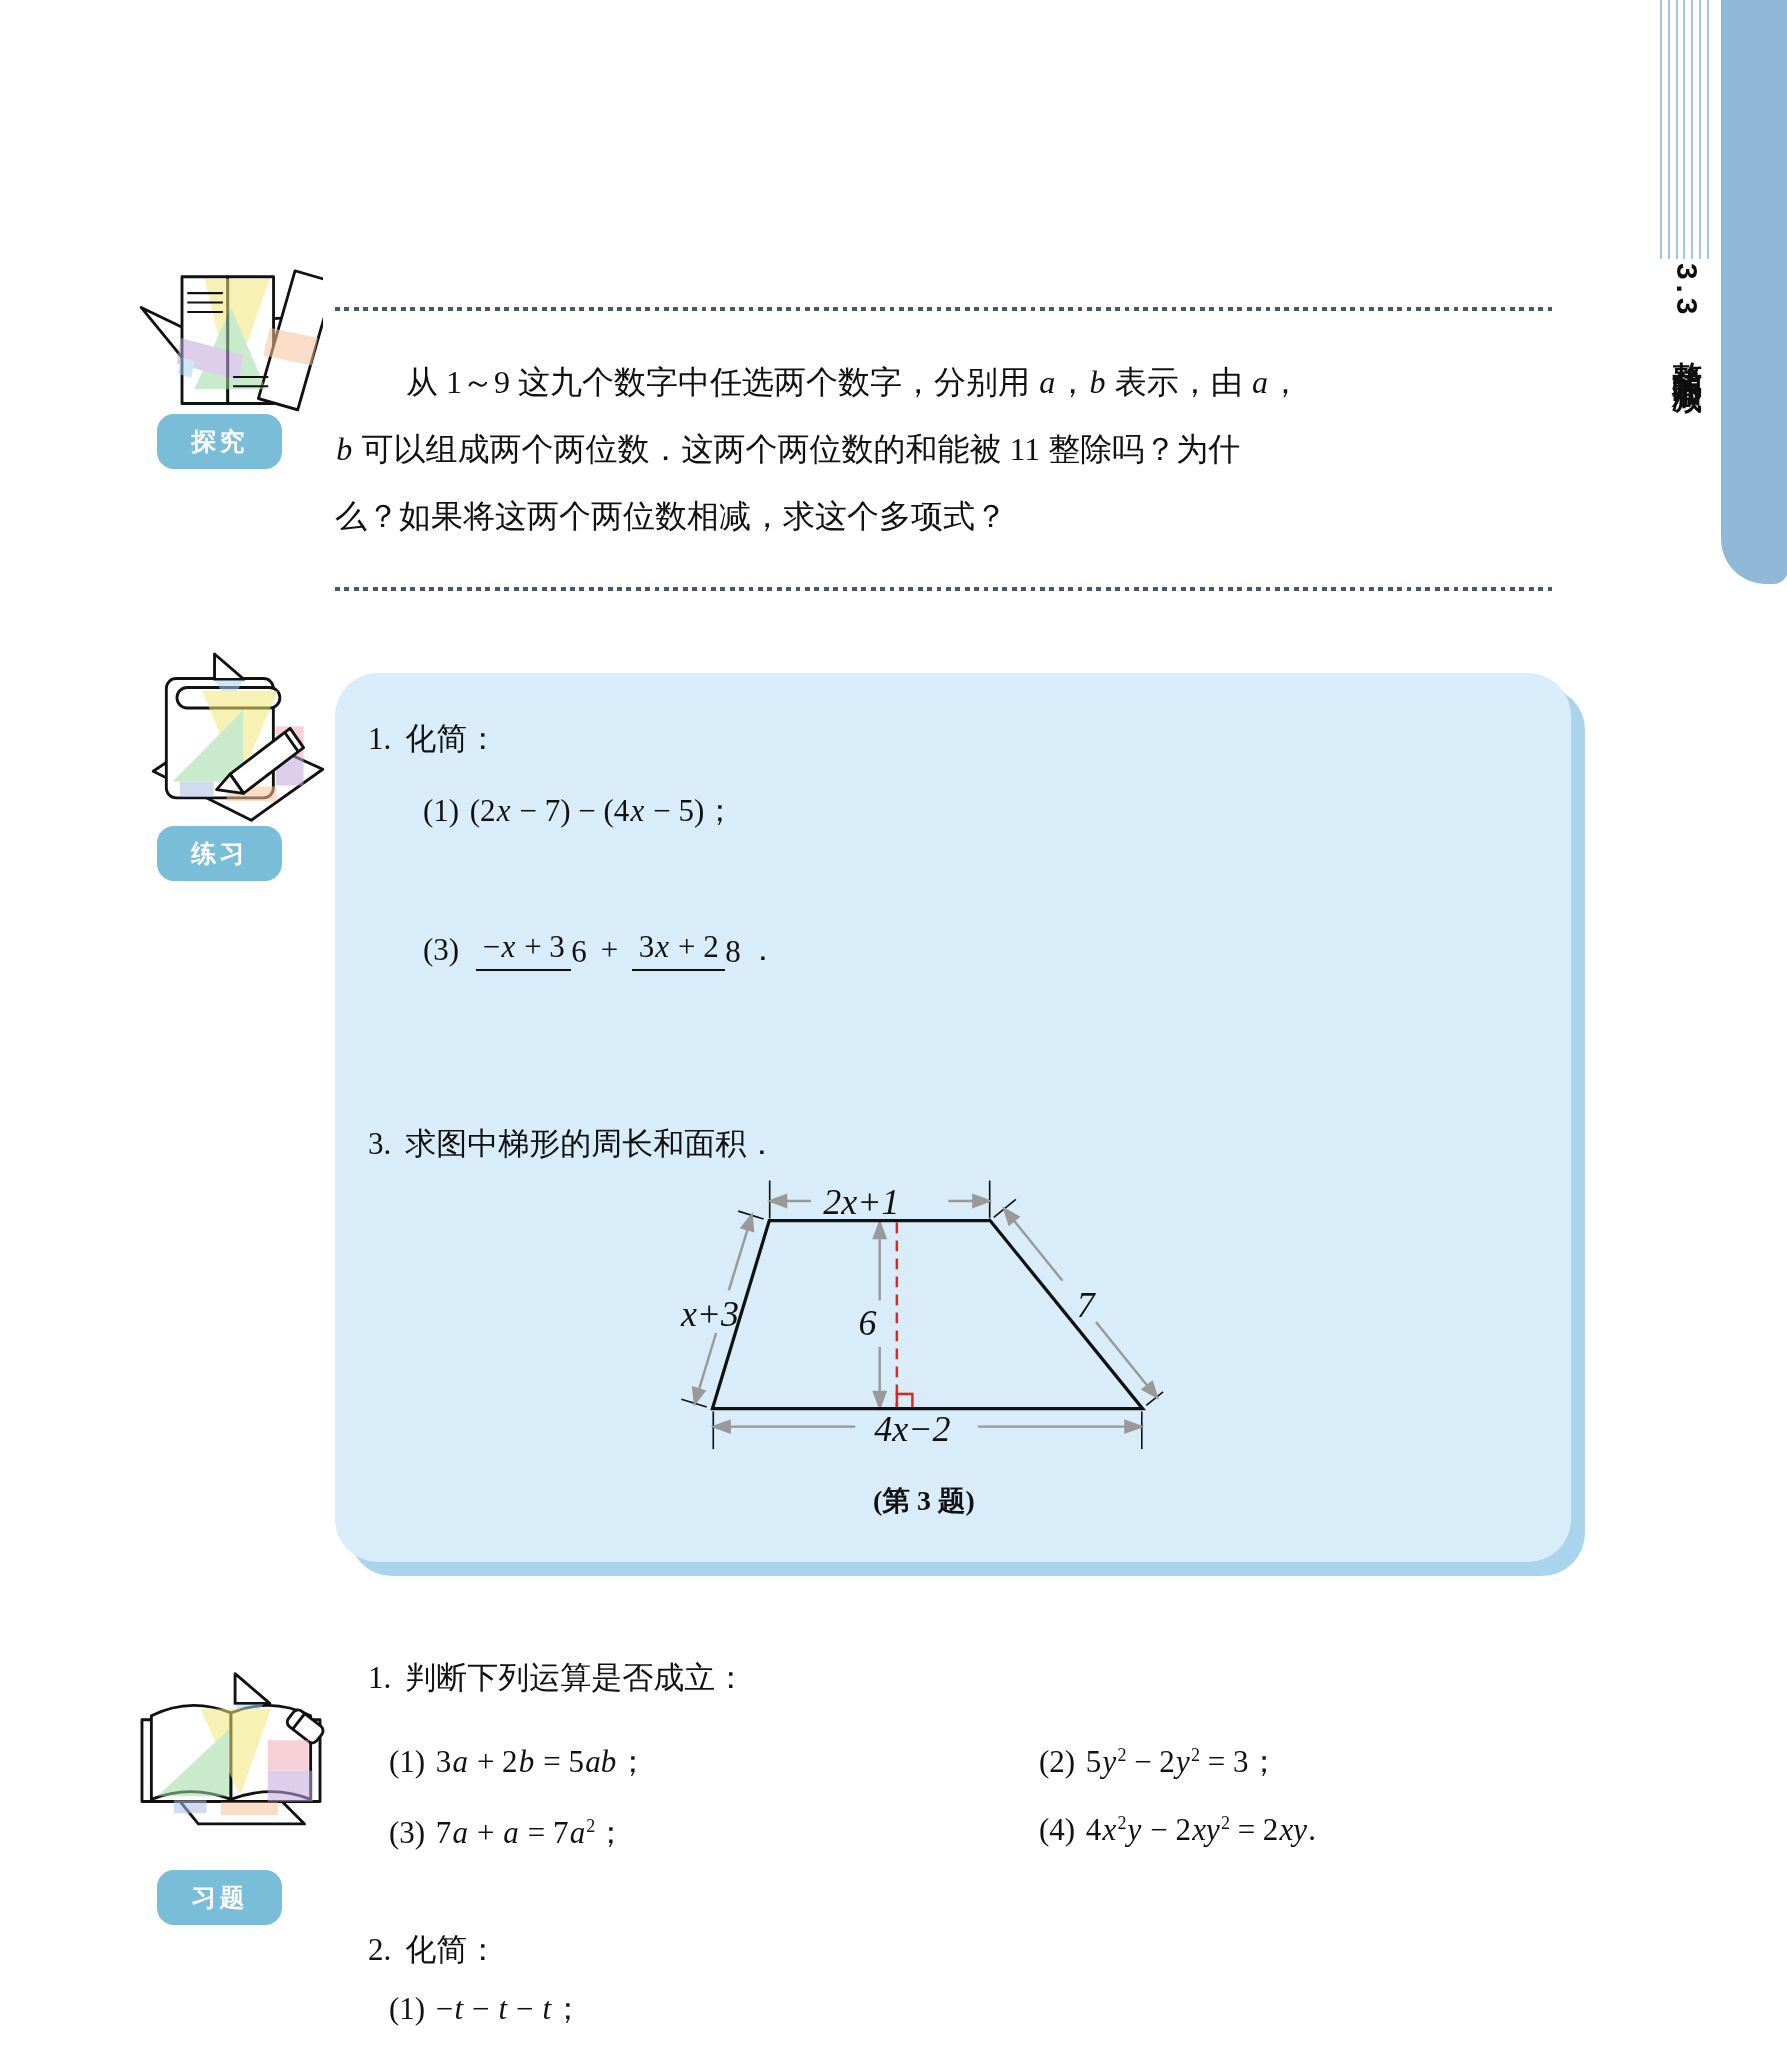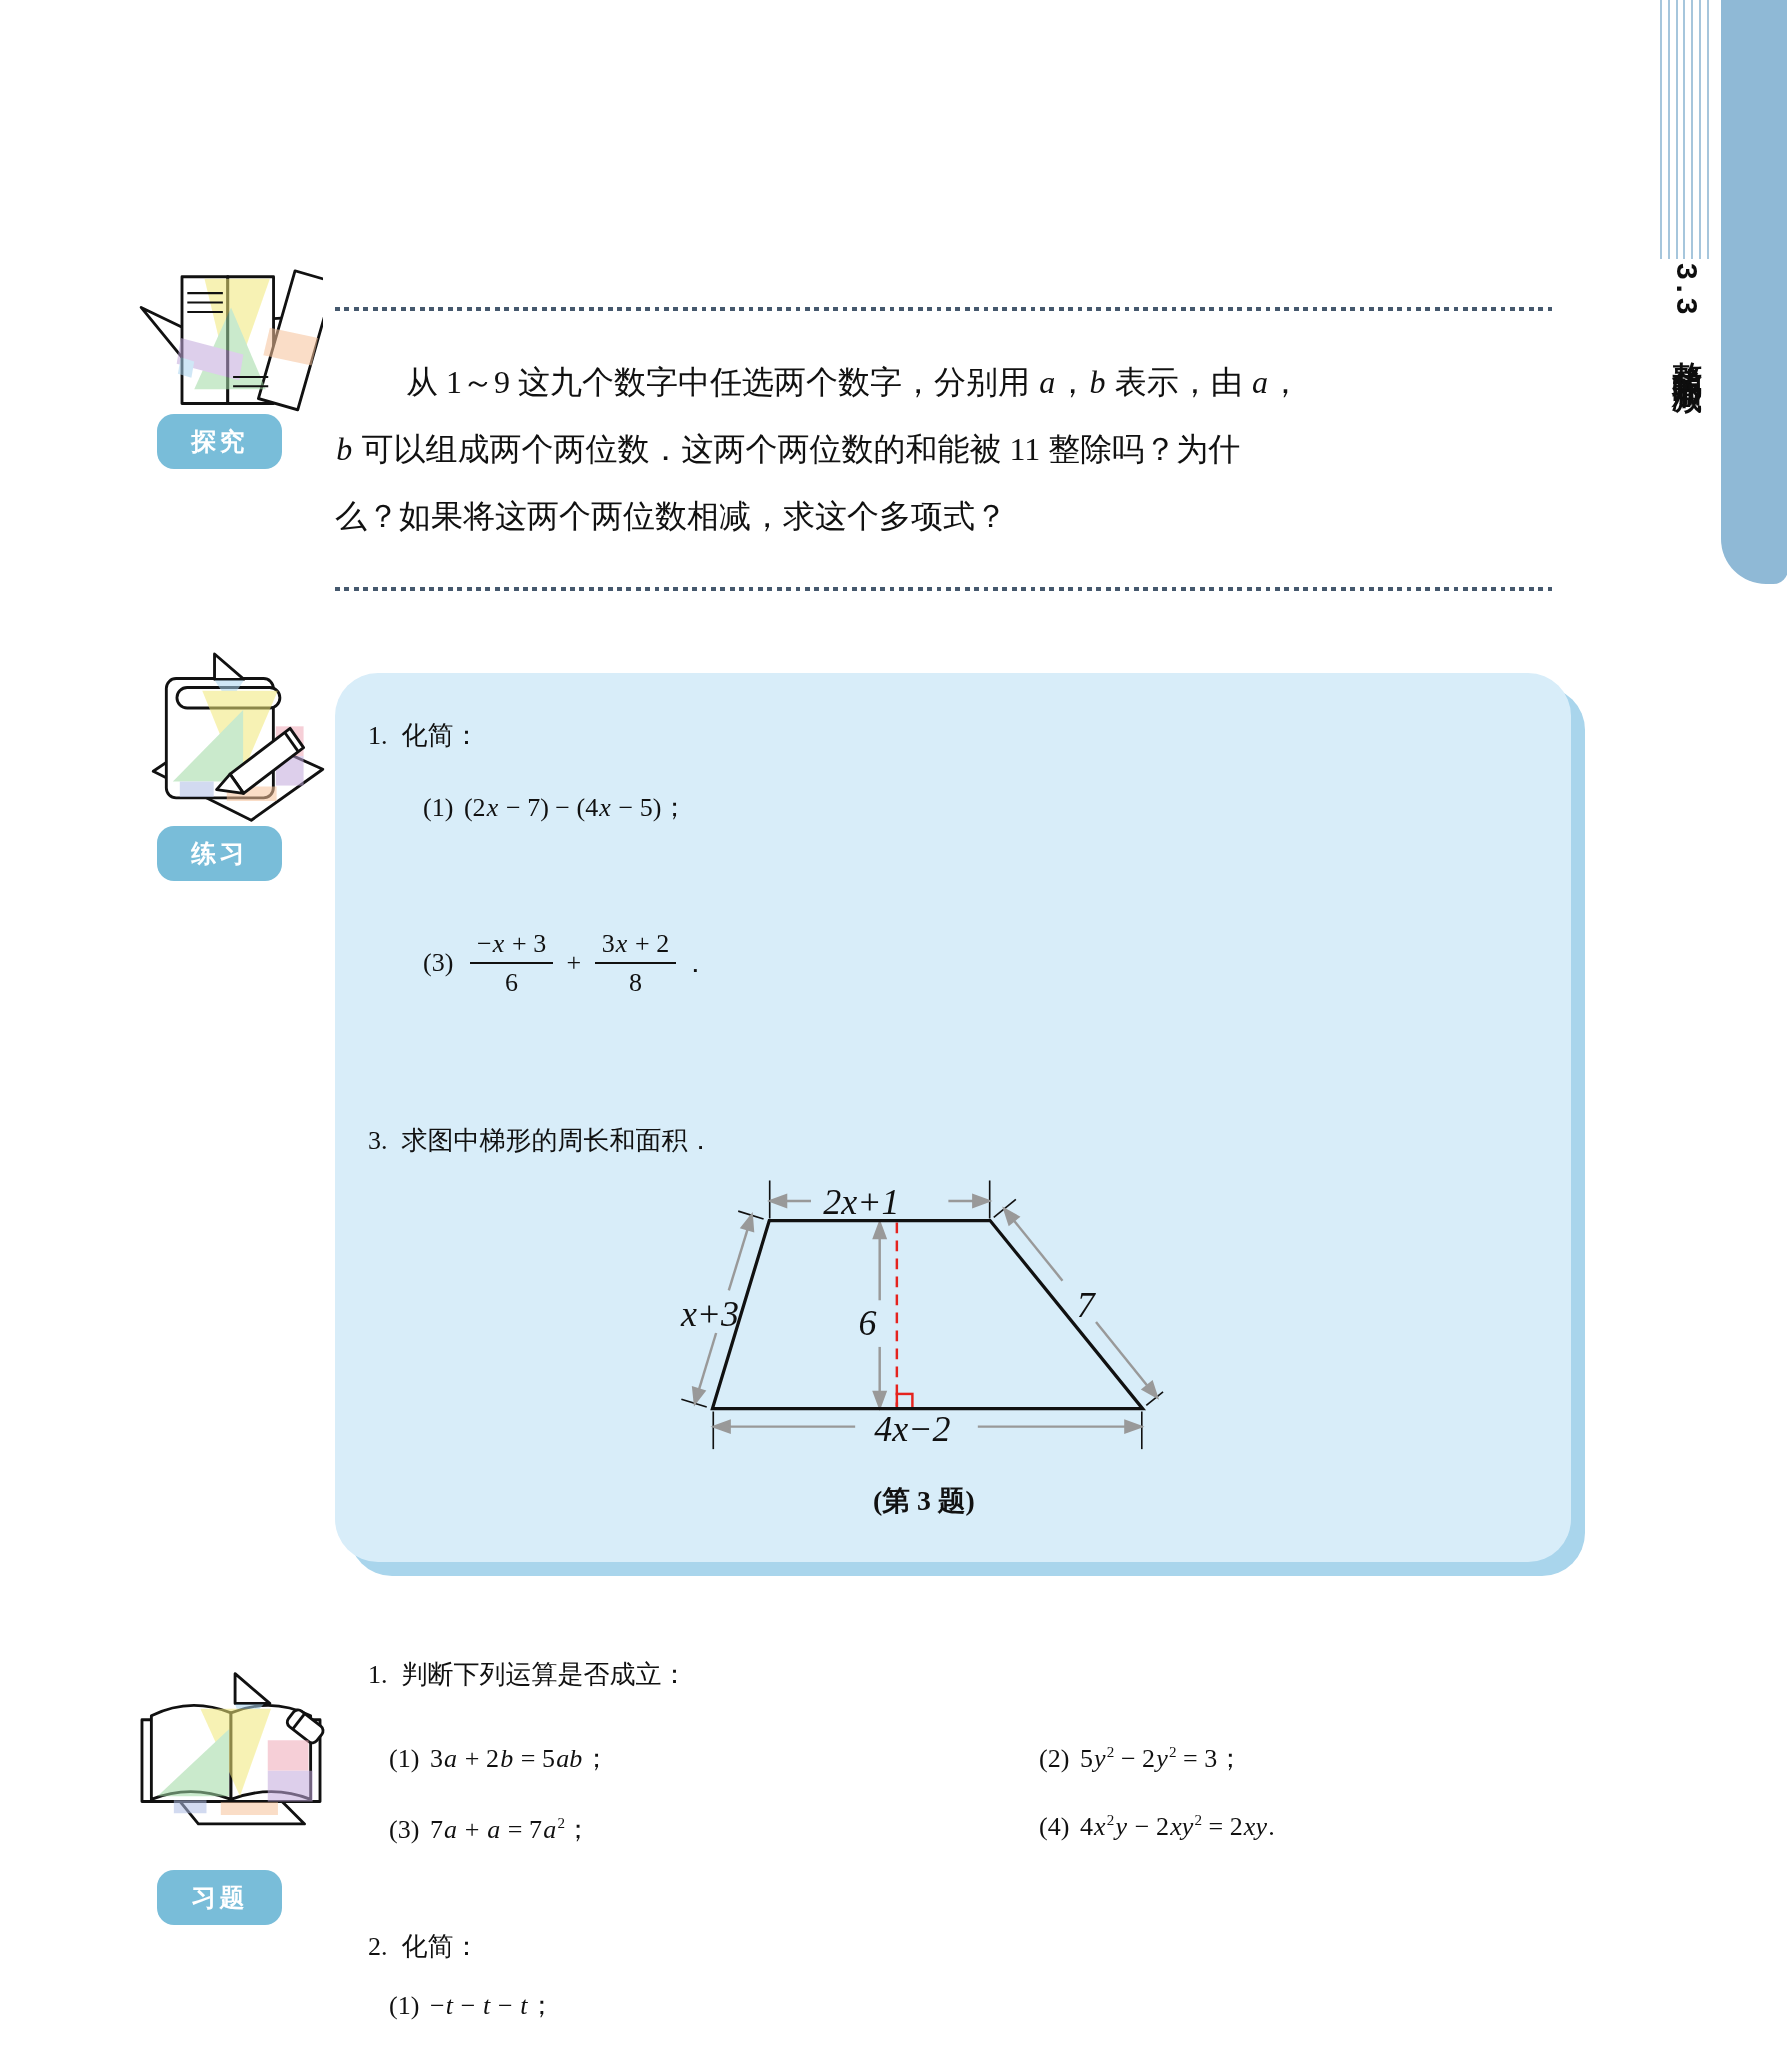--- a/index.html
+++ b/index.html
@@ -31,7 +31,7 @@
   .pbox{position:absolute;left:335px;top:673px;width:1236px;height:889px;
         background:#d8edf9;border-radius:43px;}
   
-  .row{position:absolute;white-space:nowrap;font-size:26px;}
+  .row{position:absolute;white-space:nowrap;font-size:31px;}
   .frow{display:flex;align-items:center;}
   .lab{margin-right:10.6px;}
   .qnum{margin-right:14px;}

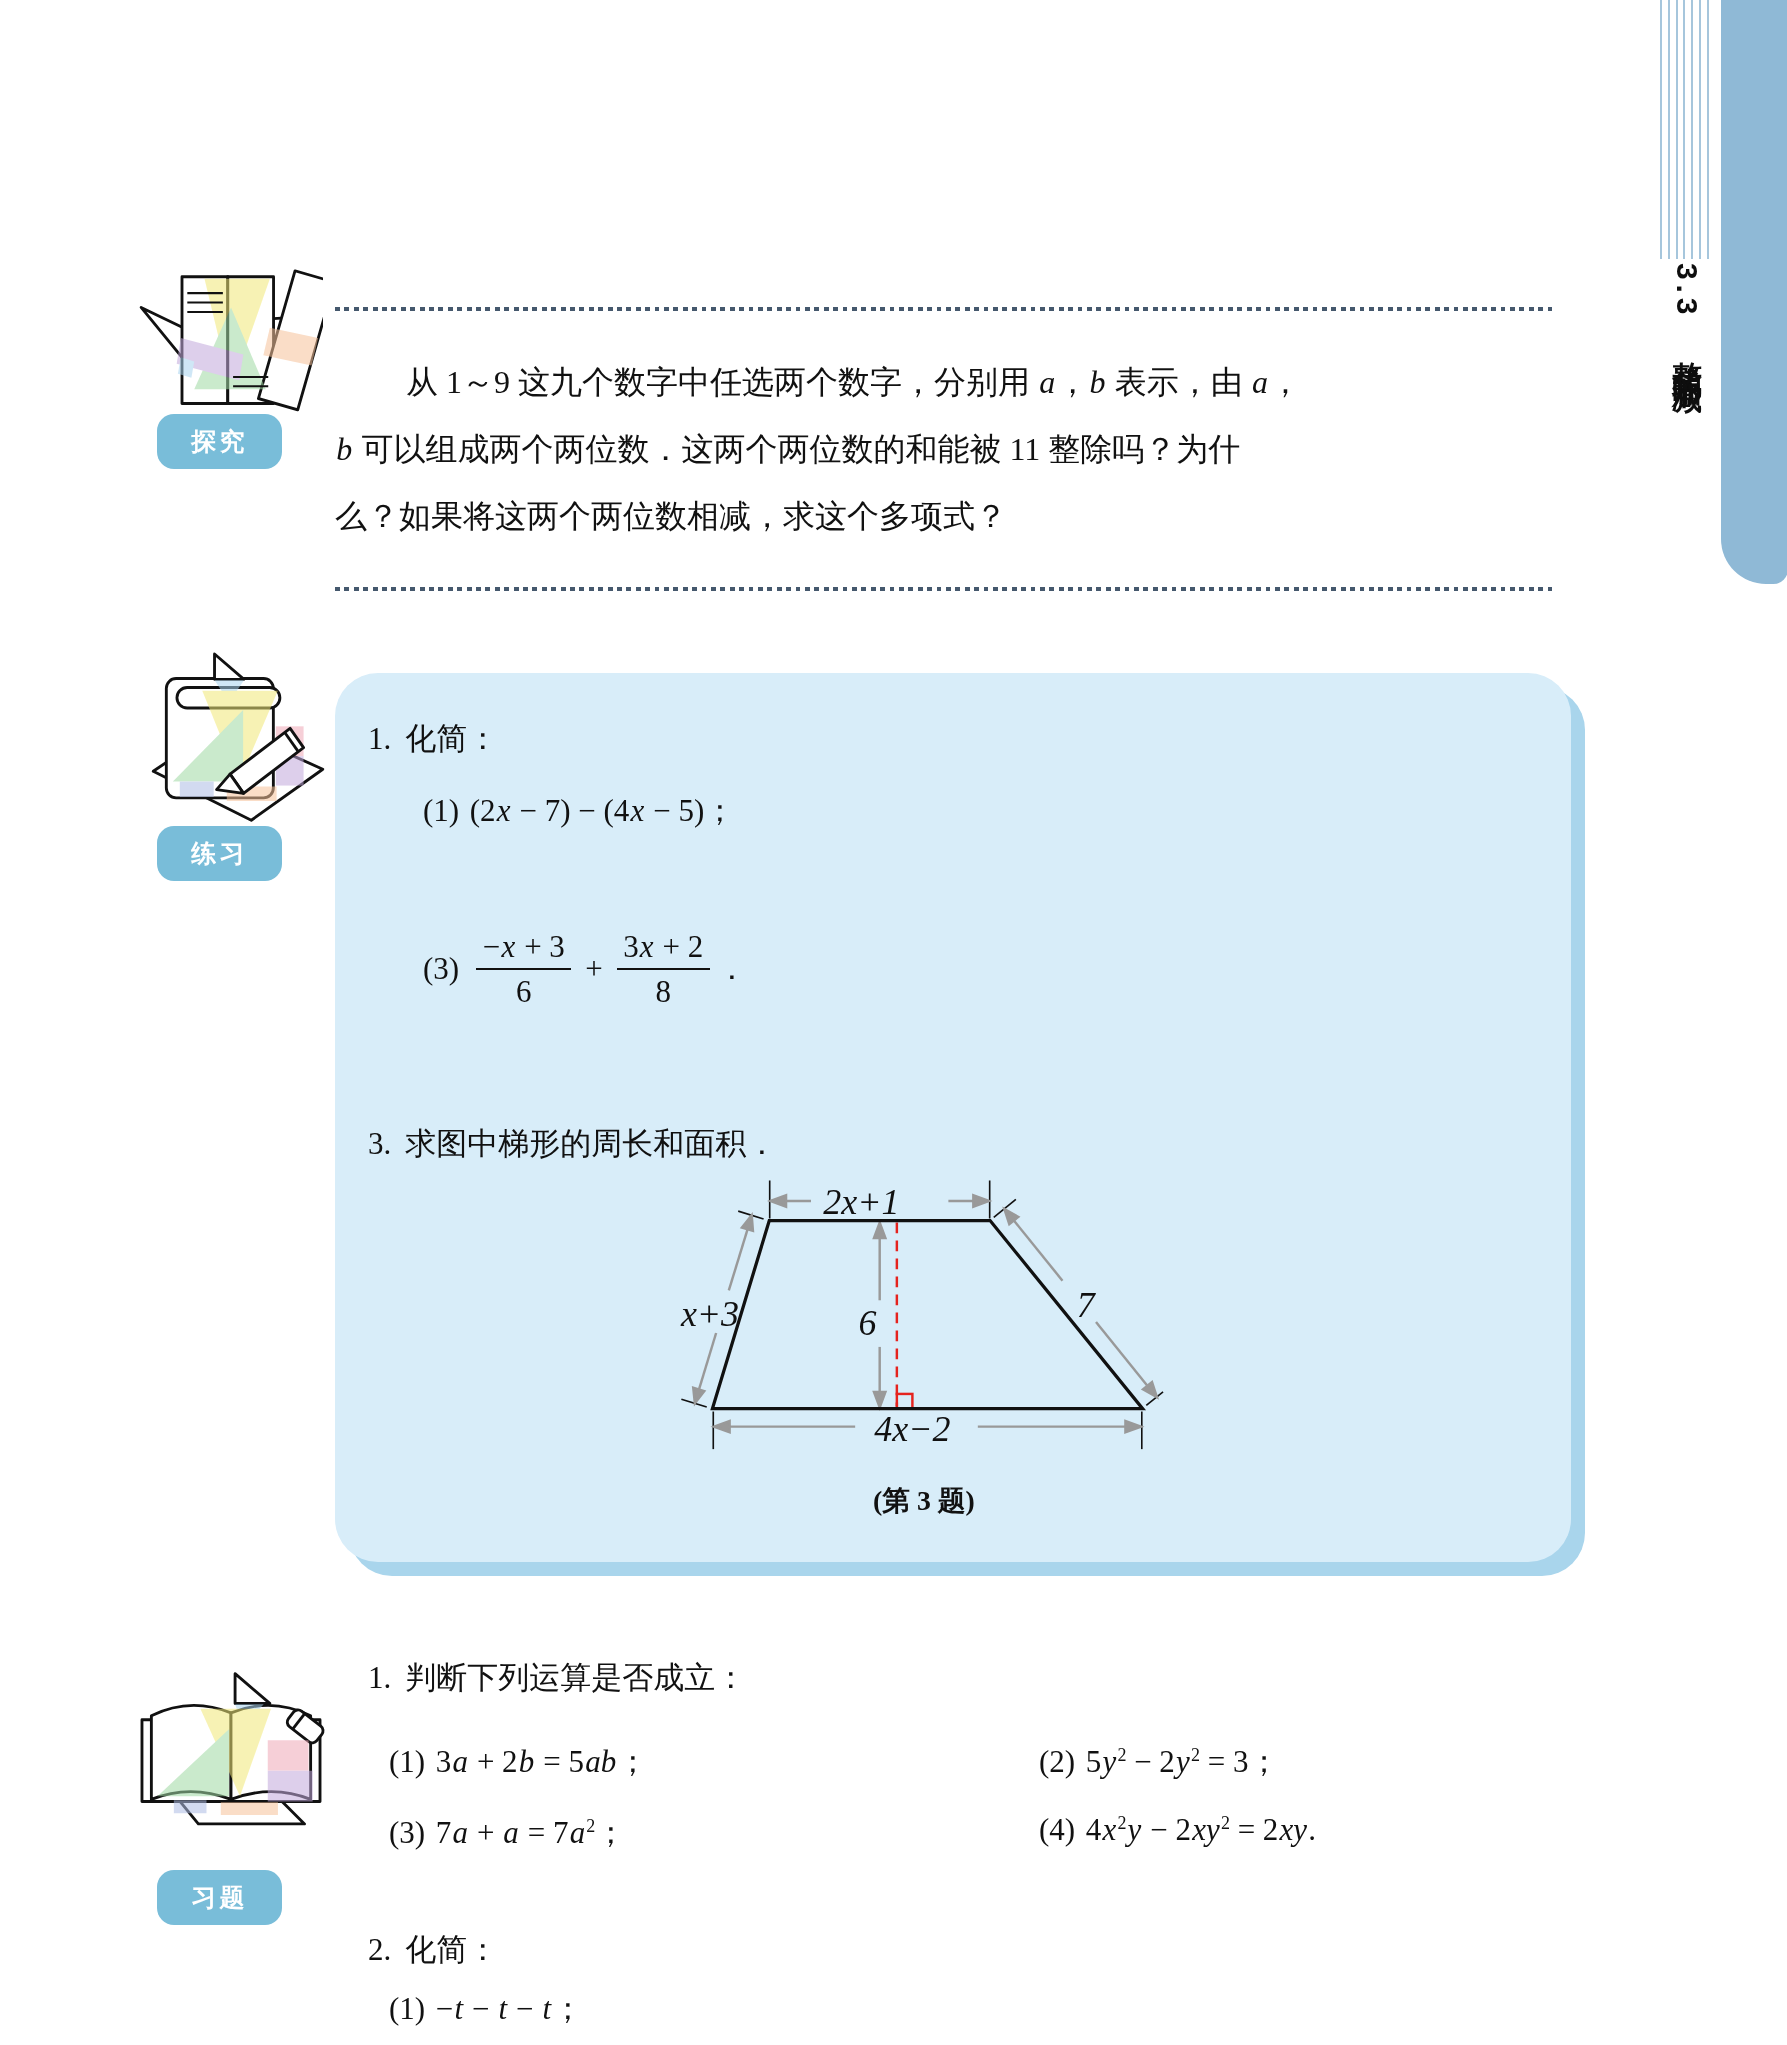--- a/index.html
+++ b/index.html
@@ -37,7 +37,7 @@
   .qnum{margin-right:14px;}
   i{font-style:italic;padding:0 1.2px;}
   sup{font-size:58%;line-height:0;}
-  .frac{display:inline-flex;flex-direction:column;align-items:center;vertical-align:middle;margin:0 6.5px;}
+  .frac{display:inline-flex;flex-direction:row;align-items:center;vertical-align:middle;margin:0 6.5px;}
   .frac .fnum{padding:0 6.5px 3.3px;border-bottom:2.9px solid #111;}
   .frac .fden{padding-top:3.3px;}
   .op{margin:0 7.4px;}

